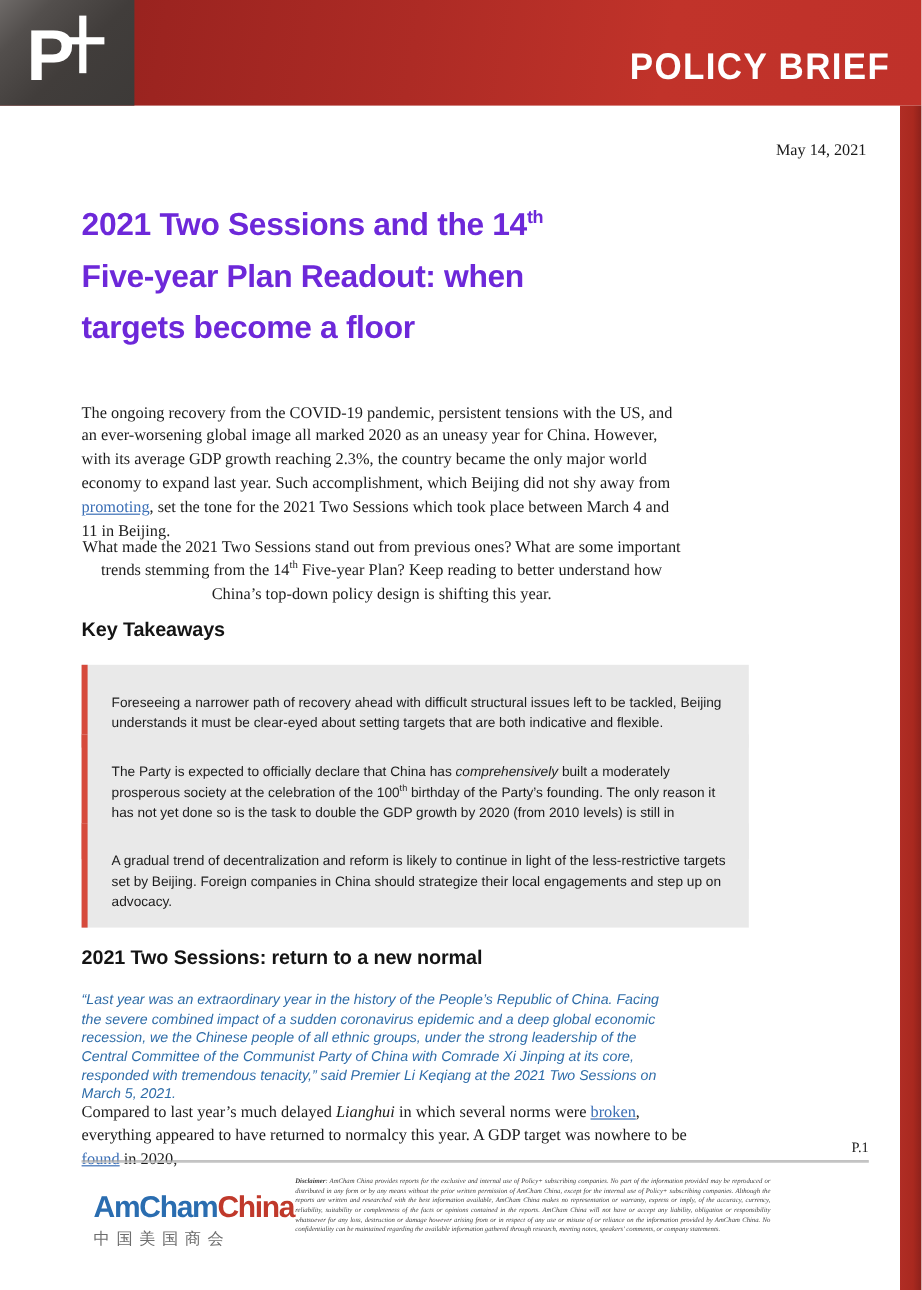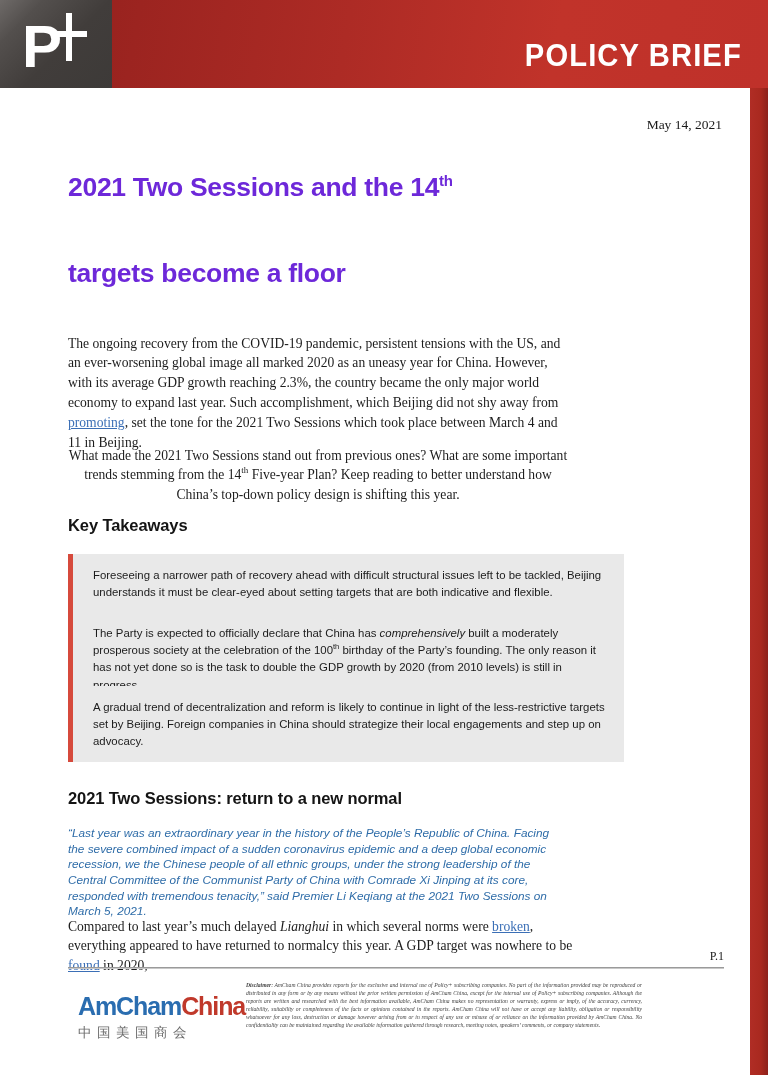--- a/index.html
+++ b/index.html
@@ -282,7 +282,7 @@
 
   <h1 class="doc-title">
     <span>2021 Two Sessions and the 14</span><sup>th</sup><br>
-    <br>
+    <span>Five-year Plan Readout: when</span><br>
     <span>targets become a floor</span>
   </h1>
 

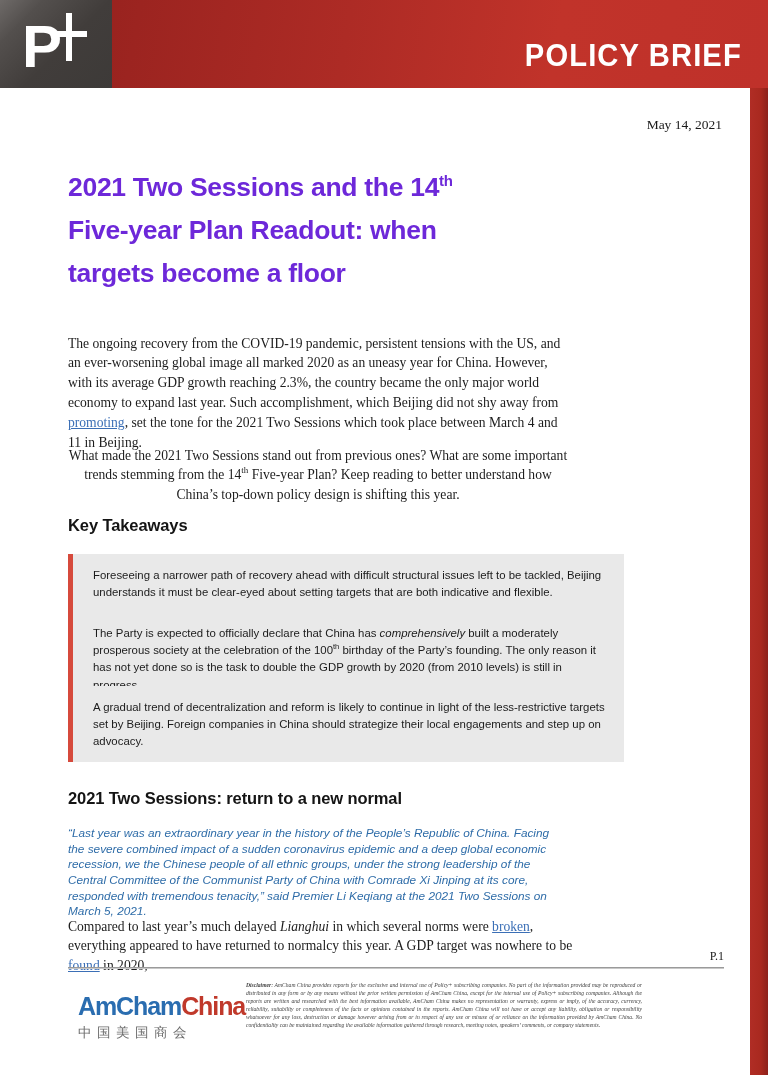--- a/index.html
+++ b/index.html
@@ -177,7 +177,7 @@
     font-size: 11.4px;
     line-height: 17.2px;
     color: #1b1b1b;
-    padding: 13px 14px 11px 20px;
+    padding: 24px 14px 11px 20px;
   }
   .takeaway-text sup { font-size: 7.6px; vertical-align: super; line-height: 0; }
   .takeaway-text .ital { font-style: italic; }

